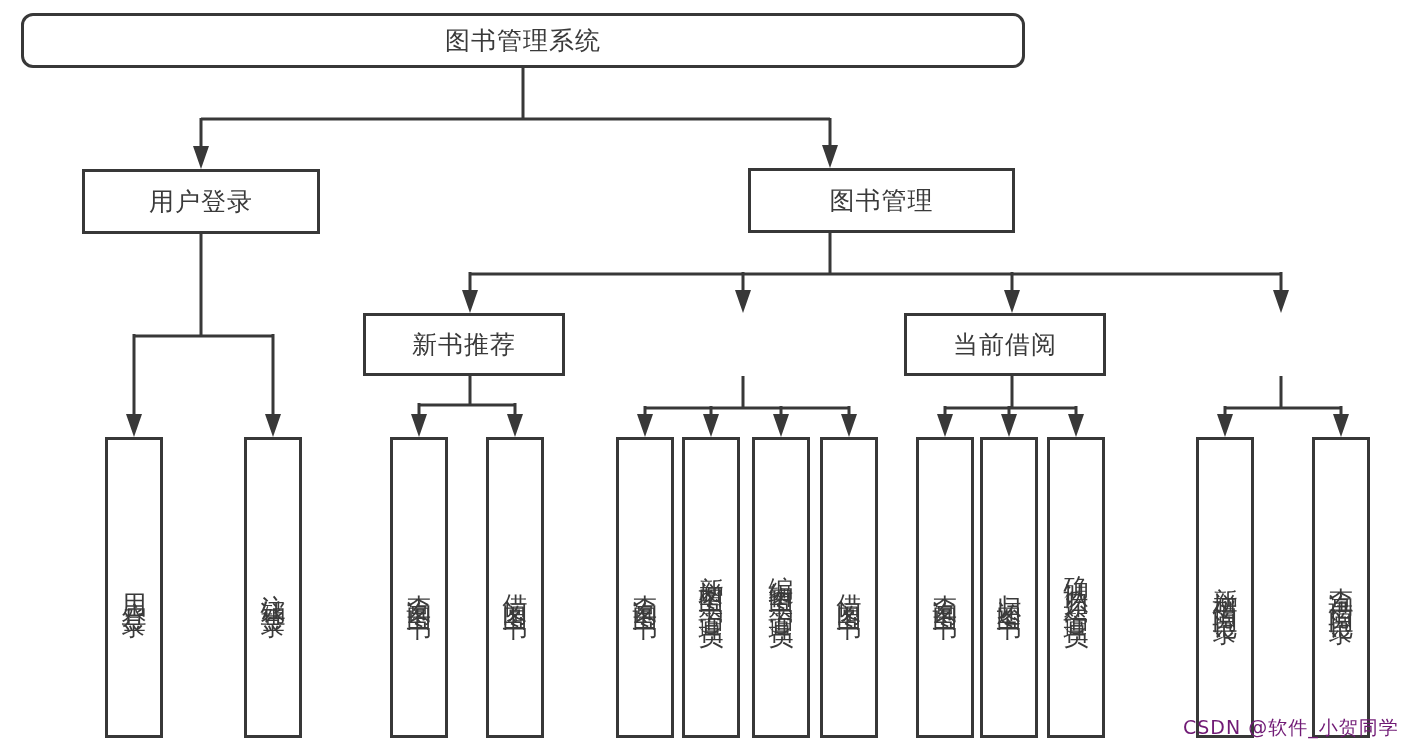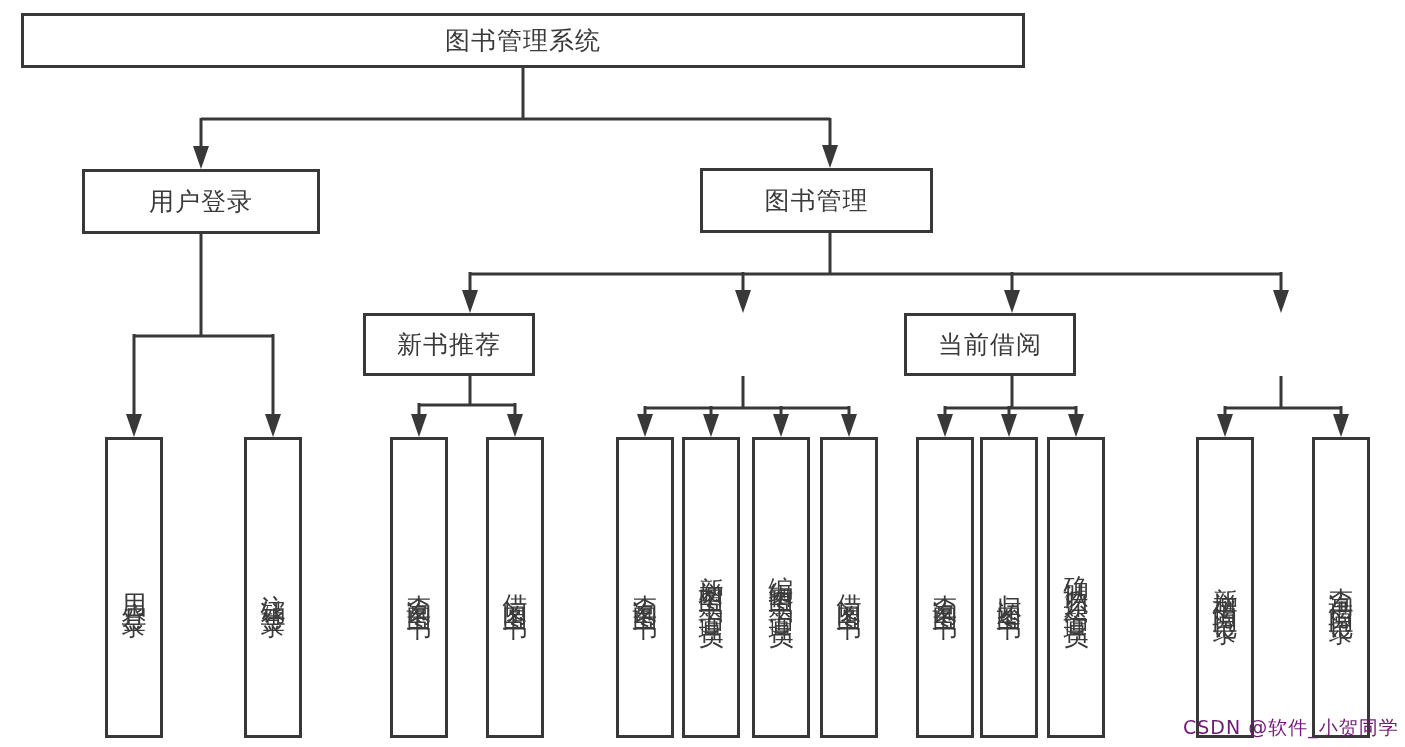--- a/index.html
+++ b/index.html
@@ -36,7 +36,7 @@
     white-space: nowrap;
   }
   .root-node {
-    left: 21px; top: 13px; width: 1004px; height: 55px;
+    left: 21px; top: 13px; width: 1004px; height: 55px; border-radius: 12px;
   }
   .lvl2 { height: 65px; }
   .lvl3 { height: 63px; width: 172px; top: 313px; }

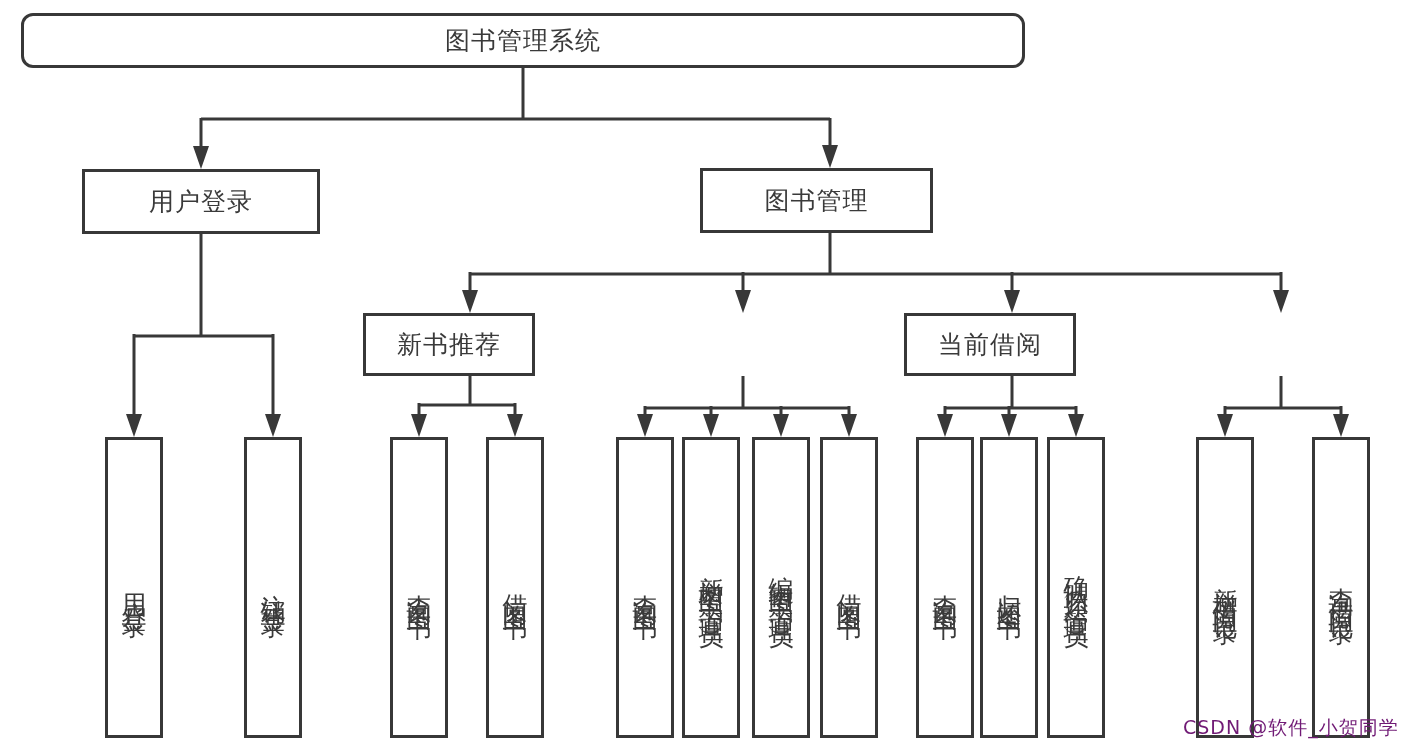--- a/index.html
+++ b/index.html
@@ -138,7 +138,7 @@
   <div class="box h-node root-node">图书管理系统</div>
 
   <div class="box h-node lvl2" style="left:82px; top:169px; width:238px;">用户登录</div>
-  <div class="box h-node lvl2" style="left:700px; top:168px; width:233px;">图书管理</div>
+  <div class="box h-node lvl2" style="left:748px; top:168px; width:267px;">图书管理</div>
 
   <div class="box h-node lvl3" style="left:363px;">新书推荐</div>
   <div class="box h-node lvl3" style="left:904px;">当前借阅</div>

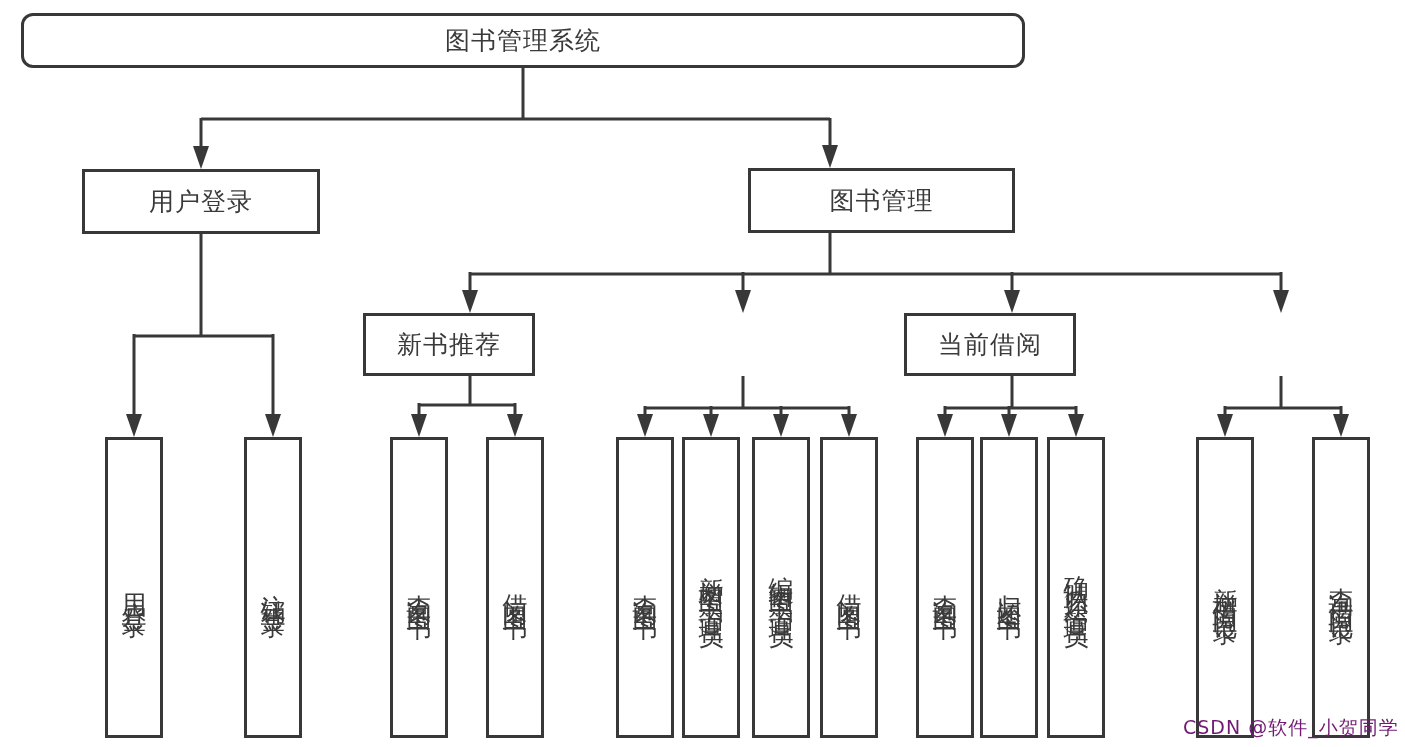--- a/index.html
+++ b/index.html
@@ -39,7 +39,7 @@
     left: 21px; top: 13px; width: 1004px; height: 55px; border-radius: 12px;
   }
   .lvl2 { height: 65px; }
-  .lvl3 { height: 63px; width: 172px; top: 313px; }
+  .lvl3 { height: 63px; width: 202px; top: 313px; }
   .leaf {
     top: 437px;
     width: 58px;

